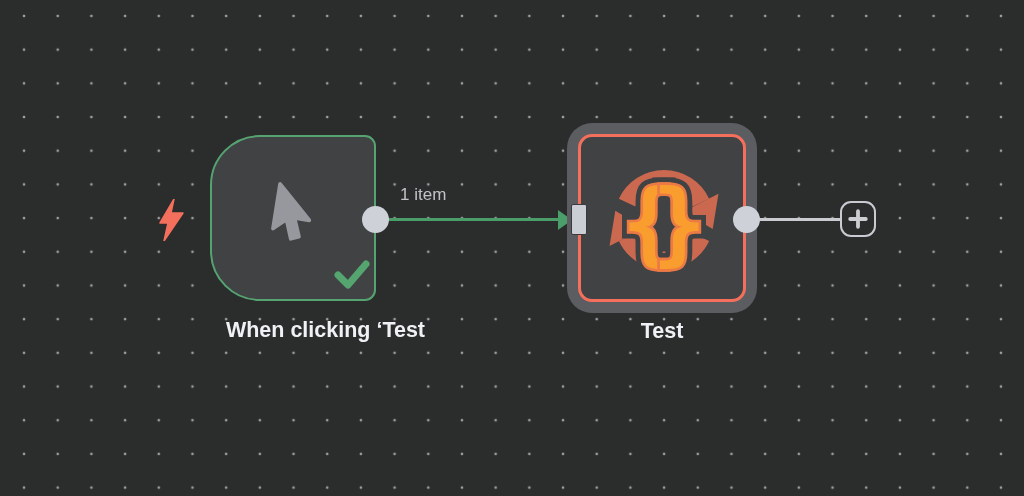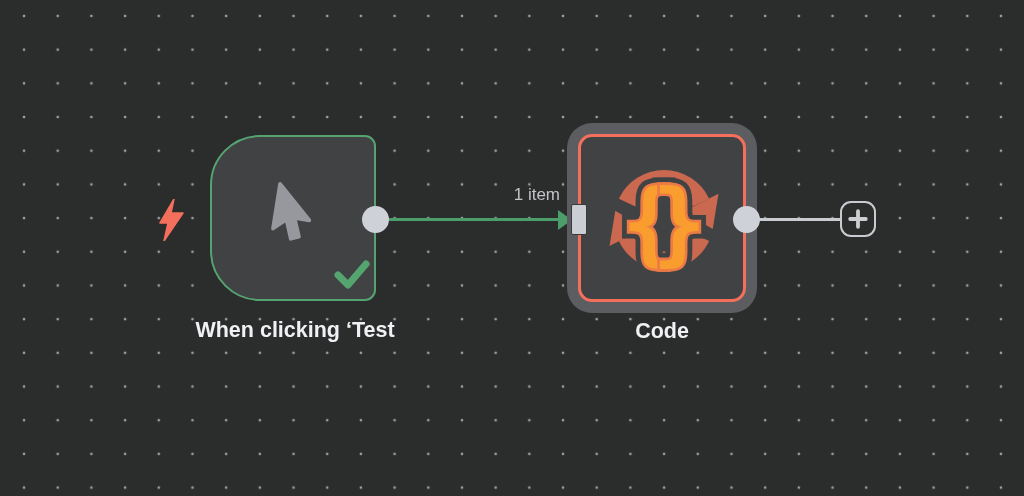--- a/index.html
+++ b/index.html
@@ -30,7 +30,7 @@
   }
   .conn-label {
     position: absolute; left: 400px; top: 185px; width: 160px;
-    text-align: right; font-size: 17px; color: #c2c3c6; z-index: 1;
+    text-align: left; font-size: 17px; color: #c2c3c6; z-index: 1;
   }
   .gray-line {
     position: absolute; left: 746px; top: 218px;

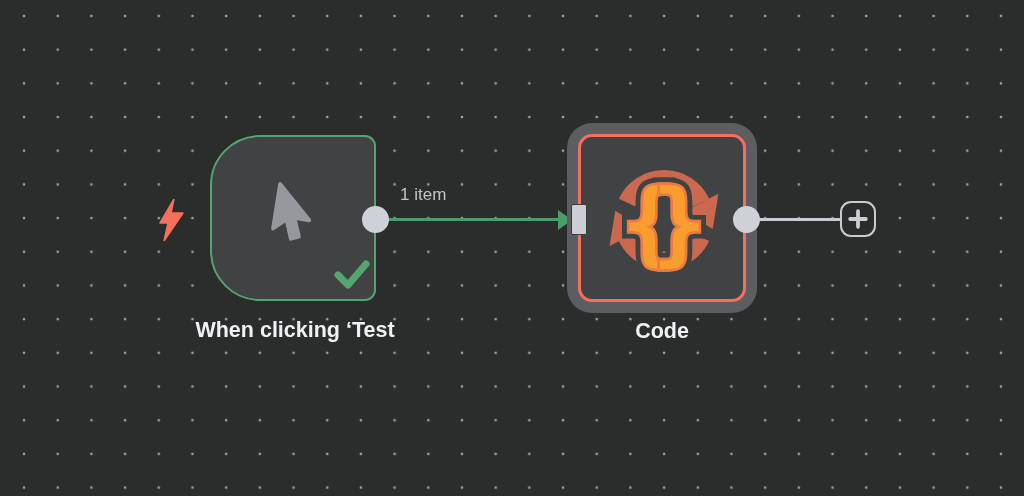--- a/index.html
+++ b/index.html
@@ -98,7 +98,7 @@
     font-size: 21.5px; font-weight: 700; color: #f0f1f4;
     line-height: 30px; z-index: 2;
   }
-  .trigger-label { left: 165px; top: 315px; width: 260px; }
+  .trigger-label { left: 165px; top: 315px; width: 260px; text-align: right; }
   .code-label    { left: 592px; top: 316px; width: 140px; }
 </style>
 </head>

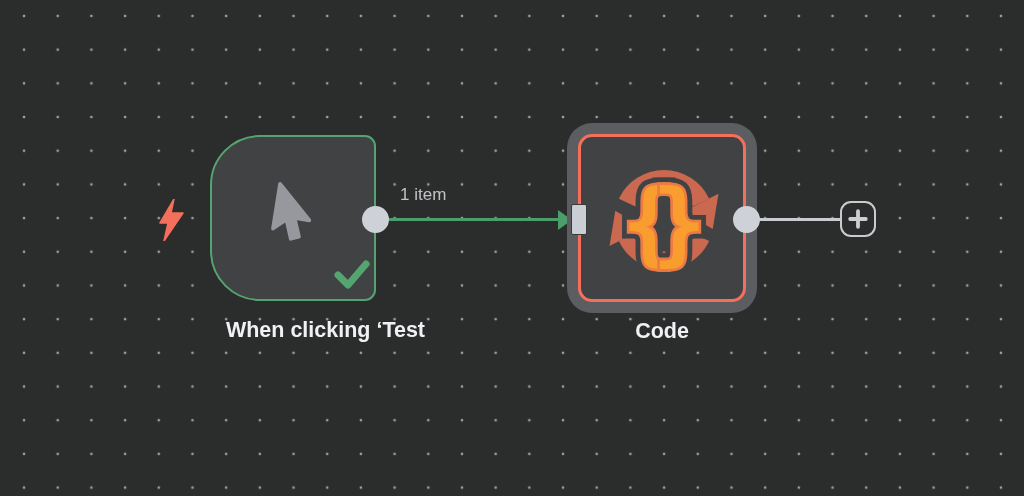--- a/index.html
+++ b/index.html
@@ -157,7 +157,7 @@
   </div>
   <div class="input-port"></div>
   <div class="endpoint code-out"></div>
-  <div class="node-label code-label">Code</div>
+  <div class="node-label code-label">Test</div>
 
   <button class="add-btn">
     <span style="display:flex">

